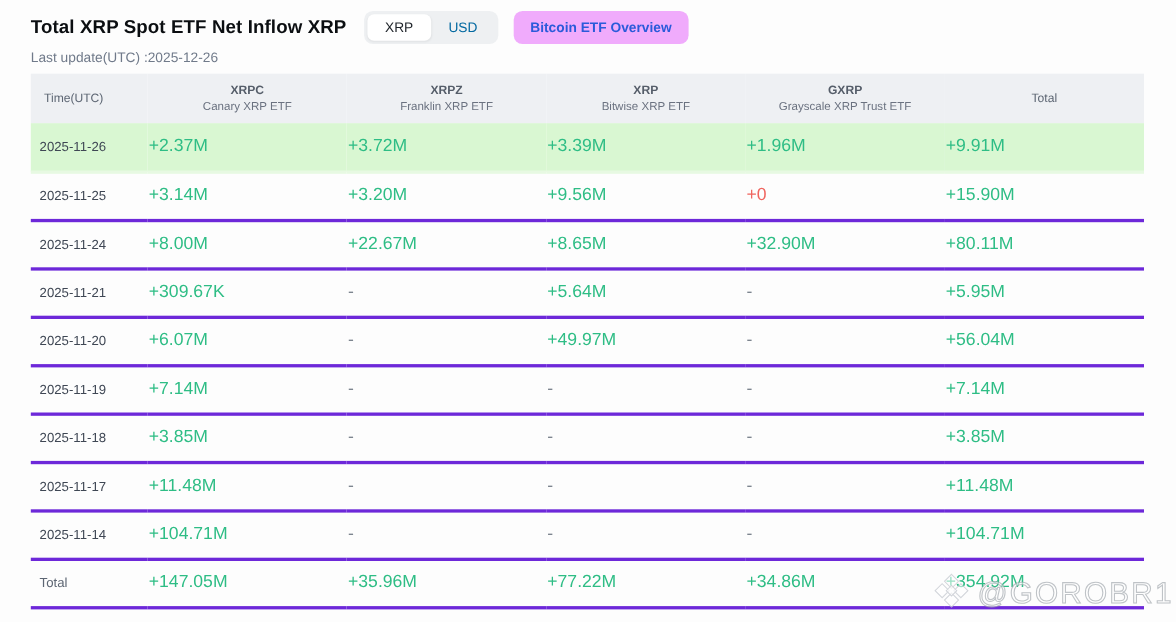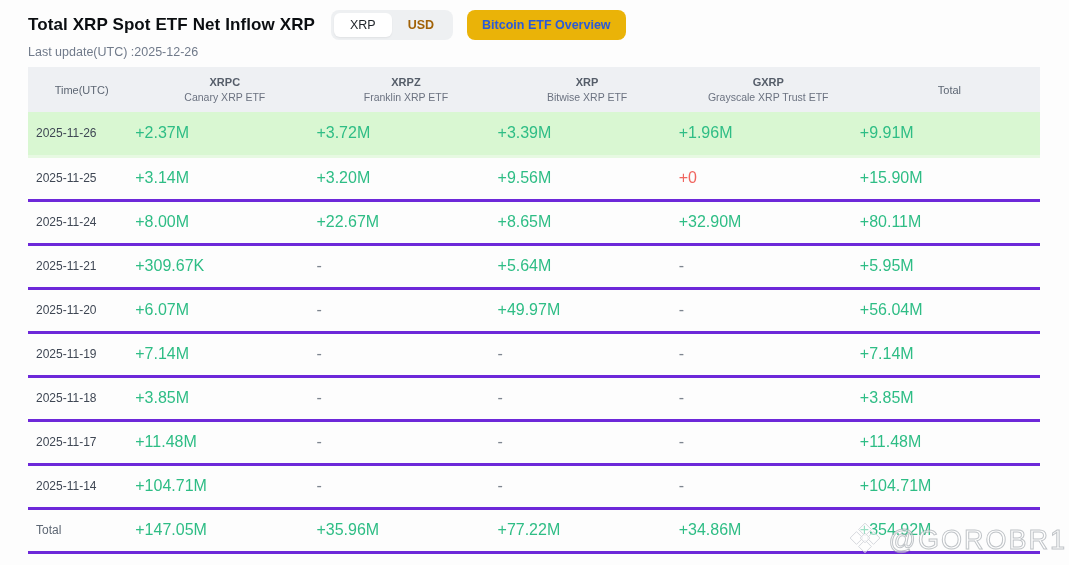--- a/index.html
+++ b/index.html
@@ -19,8 +19,8 @@
     display: flex; background: #eef0f2; border-radius: 8px; padding: 3px; margin-left: 2px;
   }
   .toggle-opt {
-    border: none; background: transparent; color: #a16207; font-size: 12.5px;
-    font-family: inherit; padding: 5px 16px; border-radius: 6px; cursor: pointer; font-weight: bold;
+    border: none; background: transparent; color: #0369a1; font-size: 12.5px;
+    font-family: inherit; padding: 5px 16px; border-radius: 6px; cursor: pointer;
   }
   .toggle-opt.active {
     background: #ffffff; color: #1e2329; font-weight: 500;

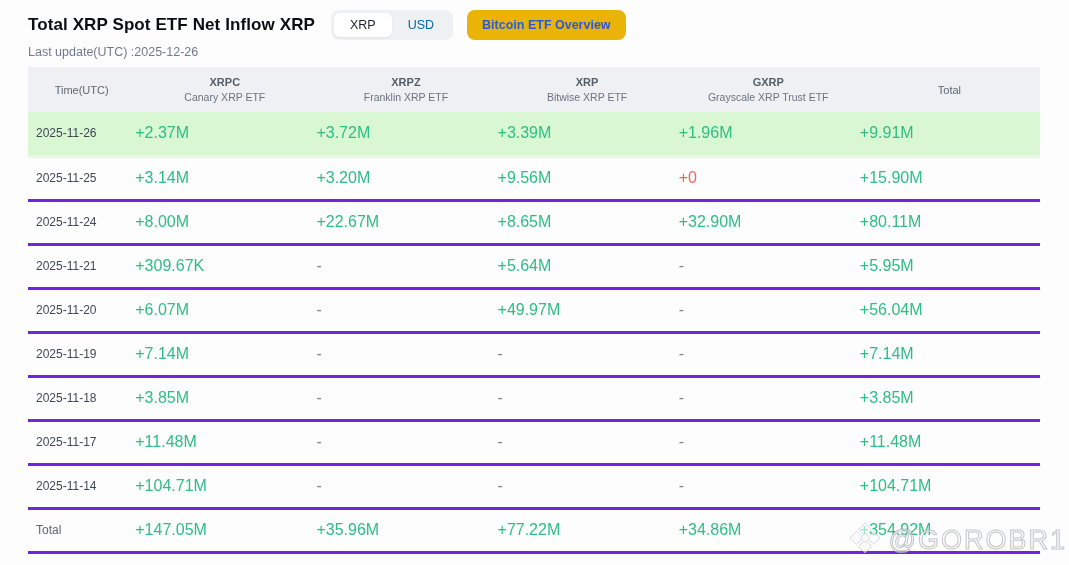--- a/index.html
+++ b/index.html
@@ -27,7 +27,7 @@
     box-shadow: 0 1px 2px rgba(0,0,0,0.06);
   }
   .overview-btn {
-    border: none; background: #eab308; color: #2a5ada; font-weight: 700;
+    border: none; background: #f0abfc; color: #2a5ada; font-weight: 700;
     font-size: 12.5px; font-family: inherit; padding: 8px 15px; border-radius: 8px; cursor: pointer;
   }
   .subtitle { margin-top: 5px; font-size: 12.5px; color: #707a8a; }

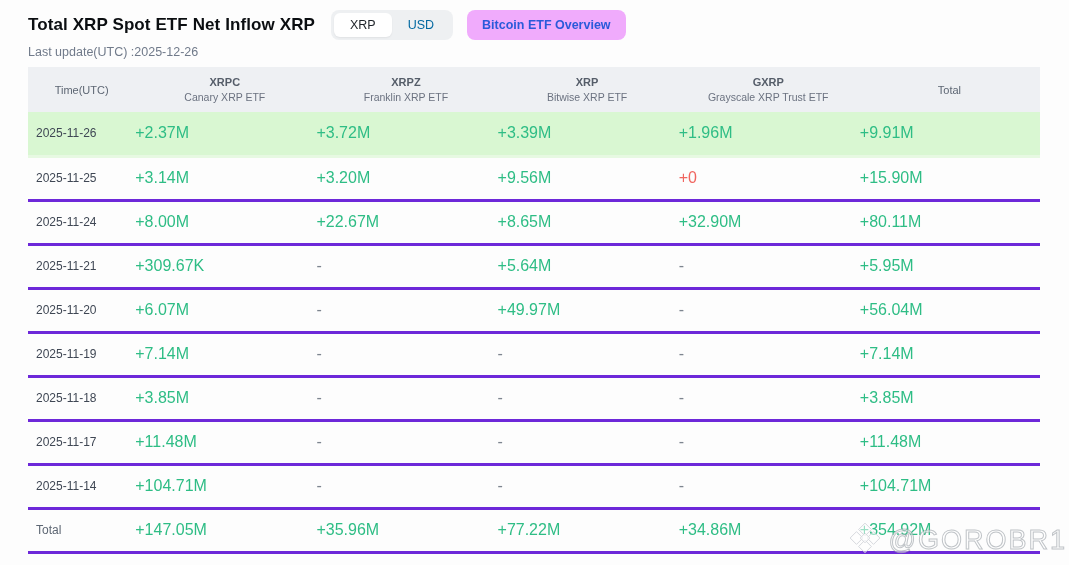--- a/index.html
+++ b/index.html
@@ -37,7 +37,7 @@
     width: 100%; margin-top: 8px; border-collapse: collapse; table-layout: fixed;
   }
   thead th { background: #eef0f3; height: 45px; vertical-align: middle; font-weight: 400; }
-  th.th-time { text-align: center; padding-left: 2px; font-size: 11px; color: #5d6673; }
+  th.th-time { text-align: left; padding-left: 12px; font-size: 11px; color: #5d6673; }
   th.th-etf, th.th-total { text-align: center; }
   .th-ticker { font-size: 11px; font-weight: 700; color: #555d69; line-height: 14px; }
   .th-name   { font-size: 10.5px; color: #6b7280; line-height: 14px; margin-top: 1px; }

